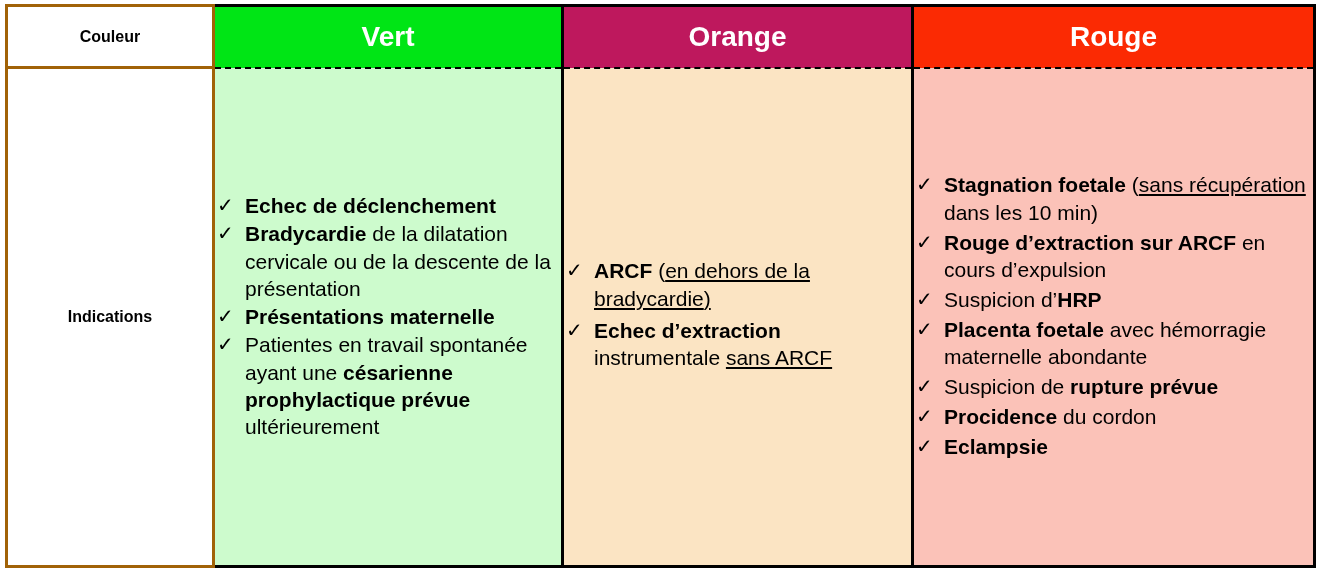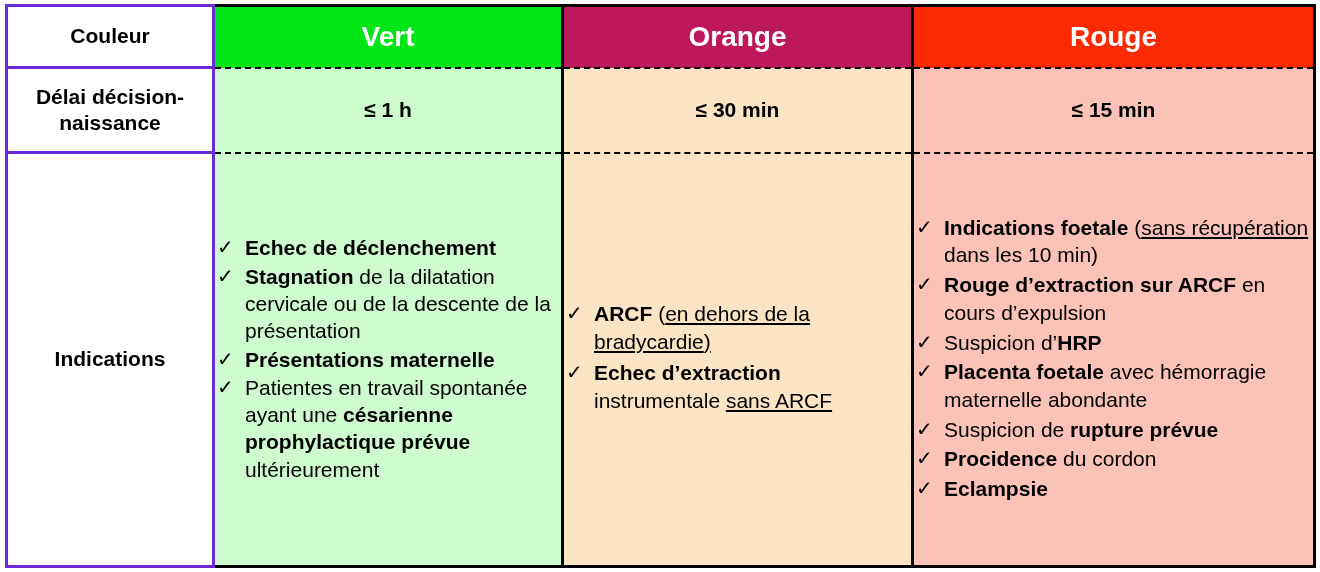--- a/index.html
+++ b/index.html
@@ -48,9 +48,9 @@
     background: #ffffff;
     text-align: center;
     font-weight: bold;
-    font-size: 21px;
+    font-size: 16px;
     line-height: 1.25;
-    border: 3px solid #6d28d9;
+    border: 3px solid #a16207;
     padding: 4px 6px;
   }
   .label-cell.top    { border-bottom-width: 3px; }

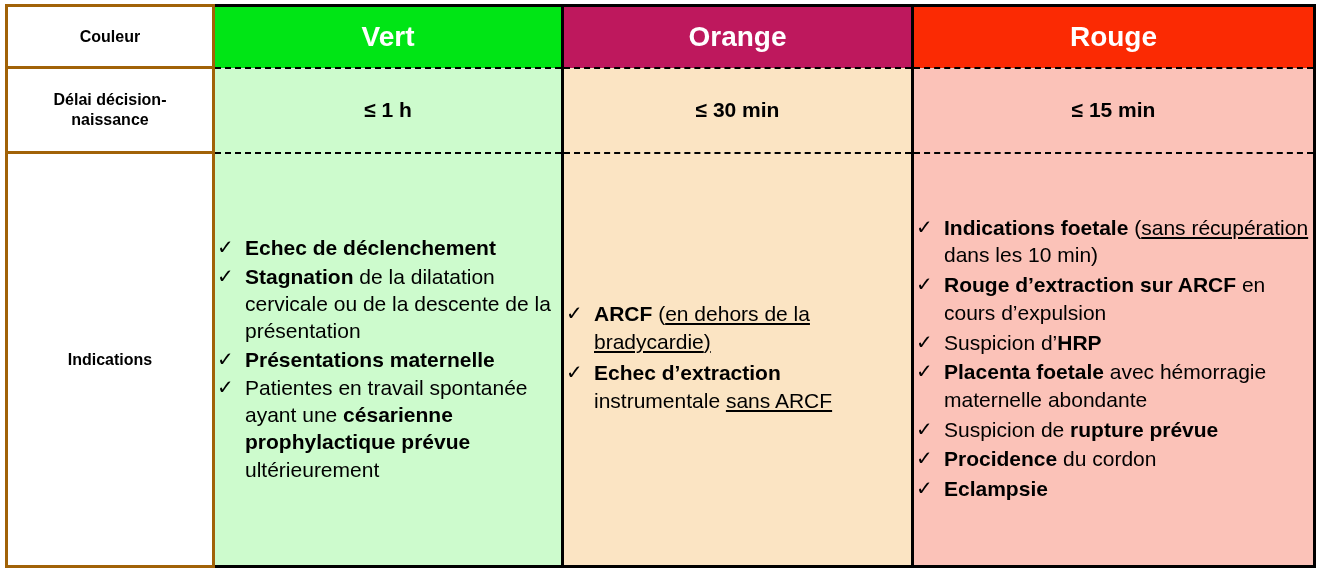--- a/index.html
+++ b/index.html
@@ -142,15 +142,6 @@
         <td class="hdr red sep-r" style="background: rgb(251, 42, 3);">Rouge</td>
       </tr>
       <tr>
-        <td class="label-cell">
-          <span>Délai décision-</span><br>
-          <span>naissance</span>
-        </td>
-        <td class="delay green sep-l sep-r" style="background: rgb(205, 251, 205);">≤ 1 h</td>
-        <td class="delay orange sep-r" style="background: rgb(251, 228, 195);">≤ 30 min</td>
-        <td class="delay red sep-r" style="background: rgb(251, 194, 184);">≤ 15 min</td>
-      </tr>
-      <tr>
         <td class="label-cell">Indications</td>
         <td class="body-cell green sep-l sep-r" style="background: rgb(205, 251, 205);">
           <ul class="items">

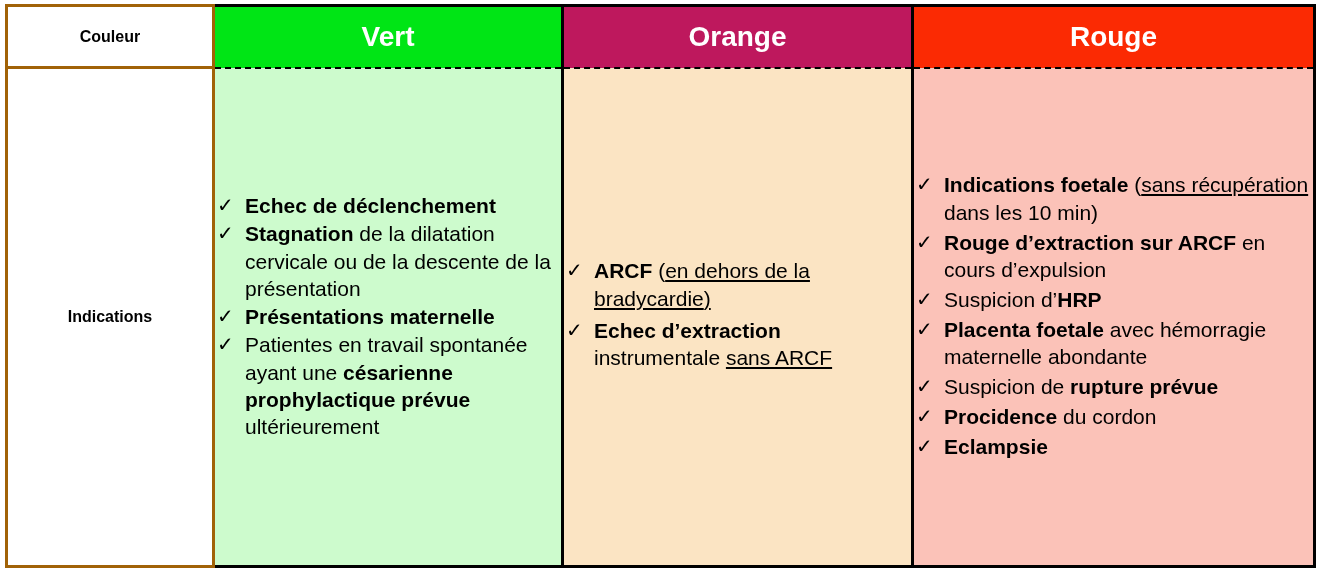--- a/index.html
+++ b/index.html
@@ -159,7 +159,7 @@
         </td>
         <td class="body-cell red sep-r" style="background: rgb(251, 194, 184);">
           <ul class="items">
-              <li><span class="check">✓</span><b>Indications foetale</b> (<u>sans récupération</u> dans les 10 min)</li>
+              <li><span class="check">✓</span><b>Stagnation foetale</b> (<u>sans récupération</u> dans les 10 min)</li>
               <li><span class="check">✓</span><b>Rouge d’extraction sur ARCF</b> en cours d’expulsion</li>
               <li><span class="check">✓</span>Suspicion d’<b>HRP</b></li>
               <li><span class="check">✓</span><b>Placenta foetale</b> avec hémorragie maternelle abondante</li>

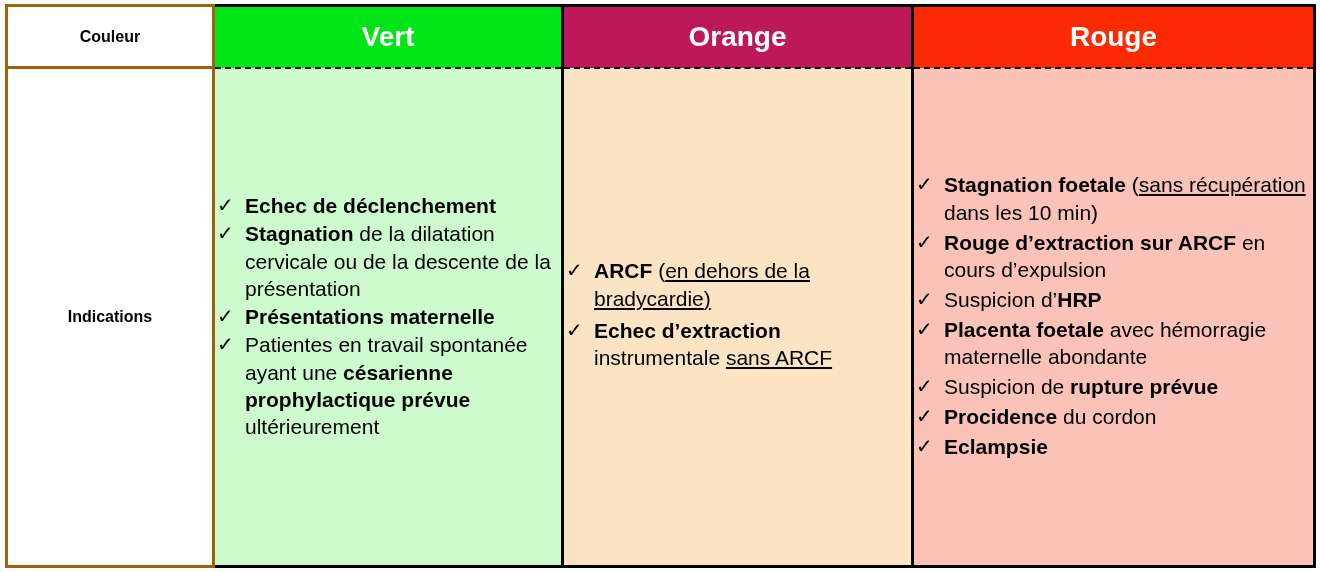--- a/index.html
+++ b/index.html
@@ -146,7 +146,7 @@
         <td class="body-cell green sep-l sep-r" style="background: rgb(205, 251, 205);">
           <ul class="items">
               <li><span class="check">✓</span><b>Echec de déclenchement</b></li>
-              <li><span class="check">✓</span><b>Stagnation</b> de la dilatation cervicale ou de la descente de la présentation</li>
+              <li><span class="check">✓</span><b>Bradycardie</b> de la dilatation cervicale ou de la descente de la présentation</li>
               <li><span class="check">✓</span><b>Présentations maternelle</b></li>
               <li><span class="check">✓</span>Patientes en travail spontanée ayant une <b>césarienne prophylactique prévue</b> ultérieurement</li>
             </ul>

